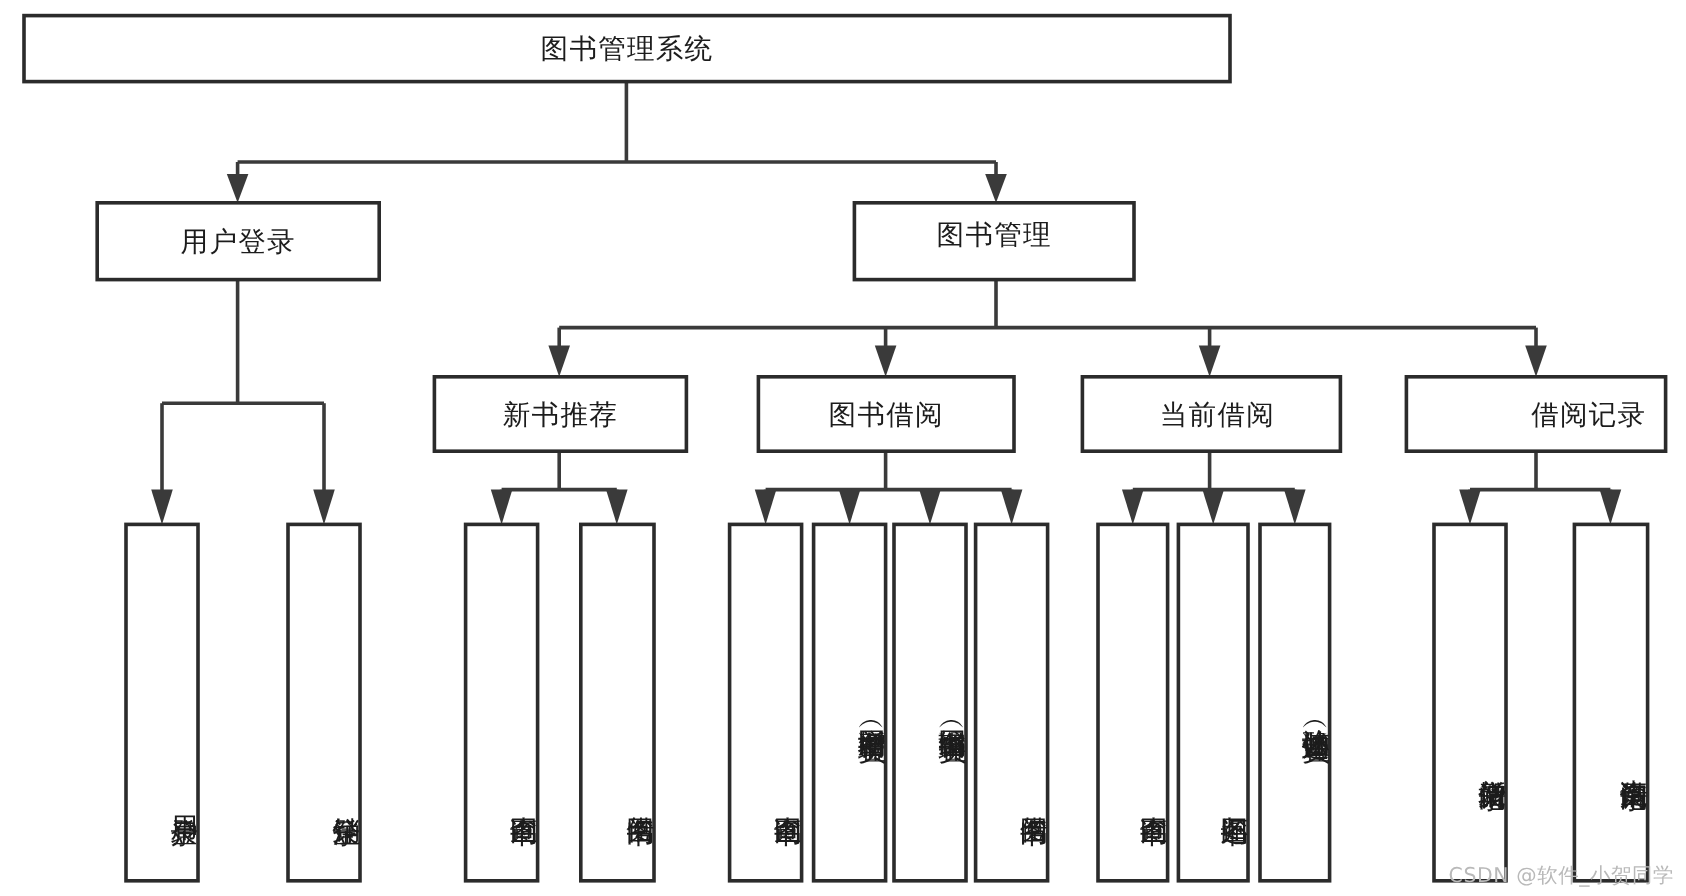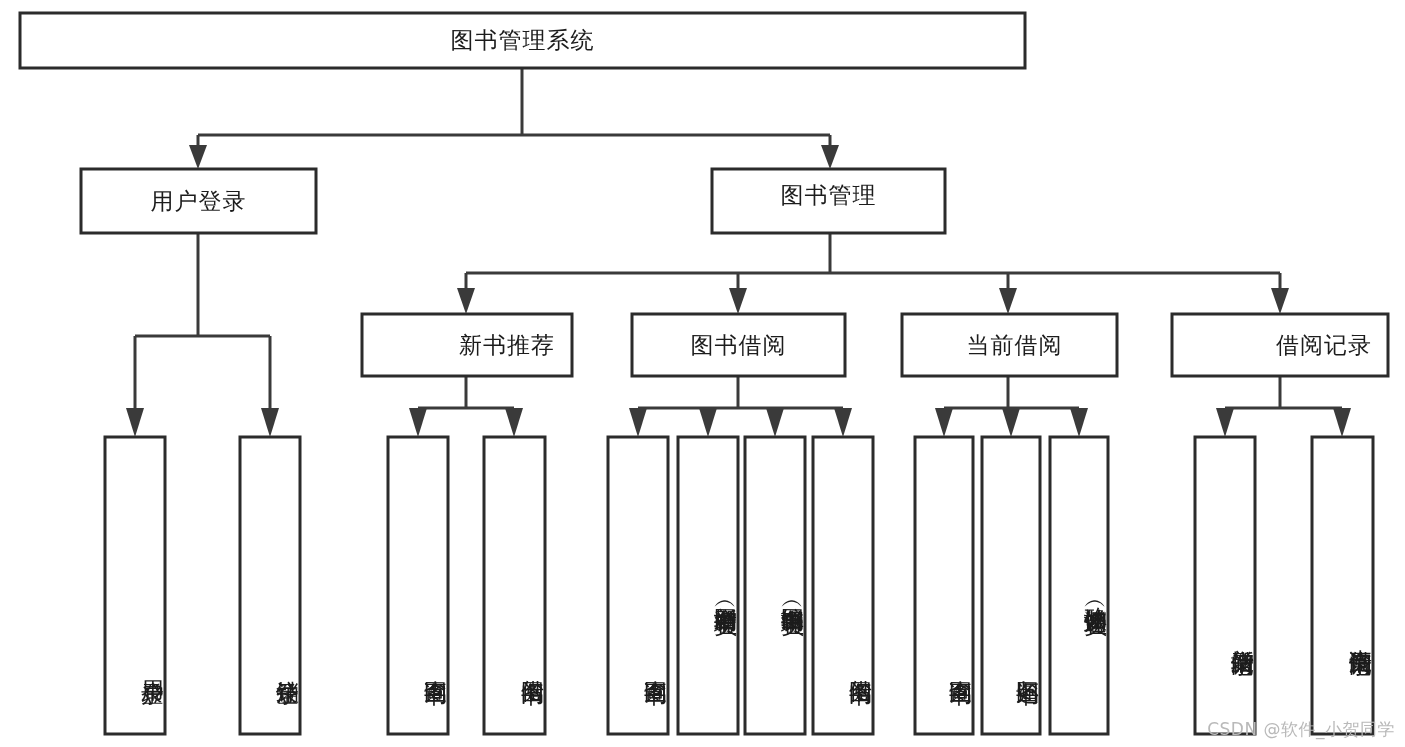--- a/index.html
+++ b/index.html
@@ -197,7 +197,7 @@
   <div class="hlabel-wrap" style="left:81px; top:169px; width:235px; height:64px;">用户登录</div>
   <div class="hlabel-wrap" style="left:712px; top:169px; width:233px; height:52px;">图书管理</div>
 
-  <div class="hlabel-wrap" style="left:362px; top:314px; width:210px; height:62px;margin-left:40px;">新书推荐</div>
+  <div class="hlabel-wrap" style="left:362px; top:314px; width:210px; height:62px;">新书推荐</div>
   <div class="hlabel-wrap" style="left:632px; top:314px; width:213px; height:62px;">图书借阅</div>
   <div class="hlabel-wrap" style="left:902px; top:314px; width:225px; height:62px;">当前借阅</div>
   <div class="hlabel-wrap" style="left:1172px; top:314px; width:216px; height:62px;margin-left:44px;">借阅记录</div>

